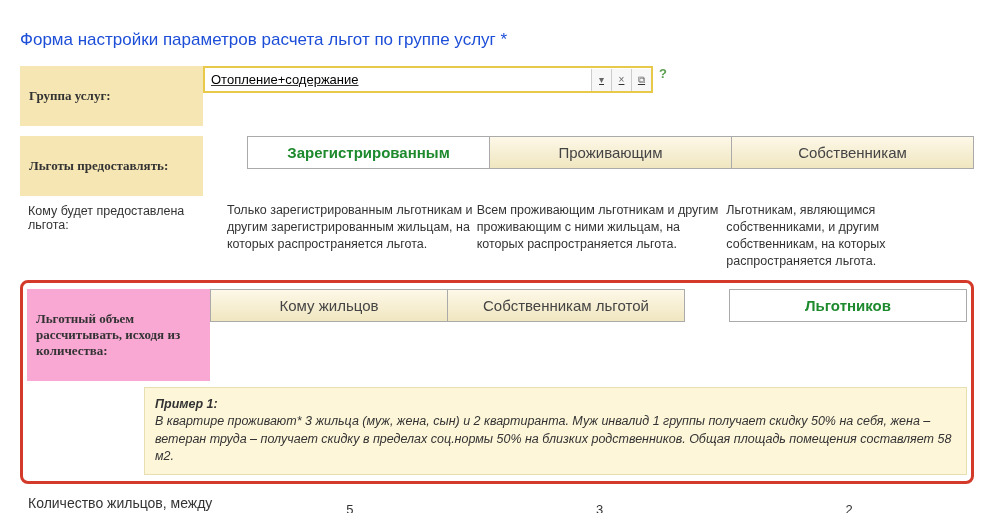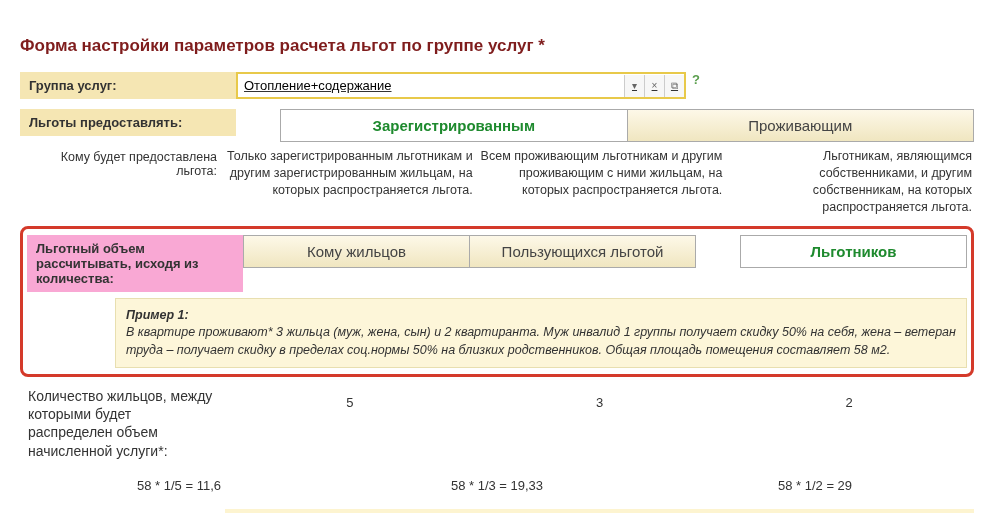--- a/index.html
+++ b/index.html
@@ -14,9 +14,9 @@
   }
   .page-title {
     font-size: 17px;
-    font-weight: bold;
-    color: #7f1d1d;
-    margin: 16px 0 16px 0;
+    font-weight: normal;
+    color: #1d4ed8;
+    margin: 10px 0 16px 0;
   }
   .row {
     display: flex;

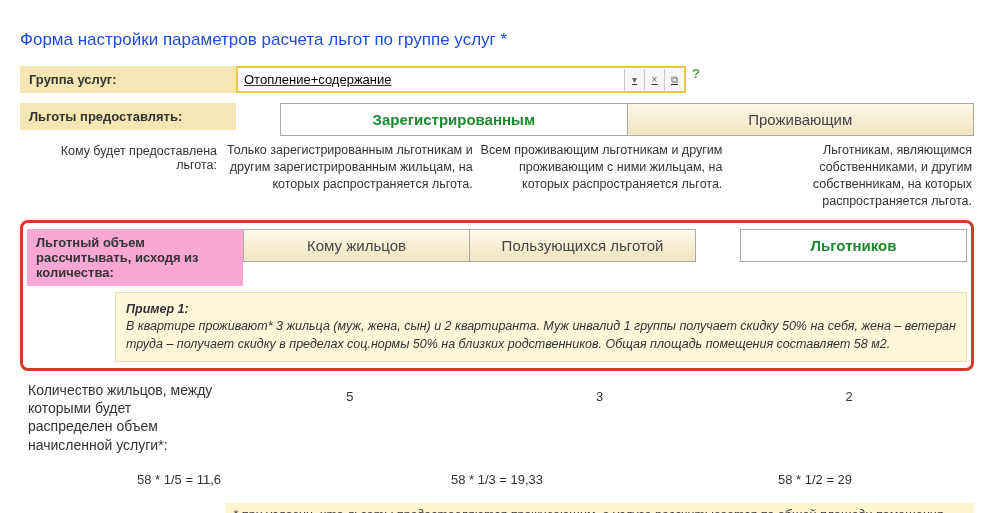--- a/index.html
+++ b/index.html
@@ -24,9 +24,10 @@
     margin-bottom: 6px;
   }
   .label-col {
-    width: 216px;
+    width: 183px;
     flex-shrink: 0;
-    padding: 5px 8px;
+    padding: 21px 8px;
+    font-family: Liberation Serif, serif;
   }
   .yellow-label {
     background: #ffeaa7;

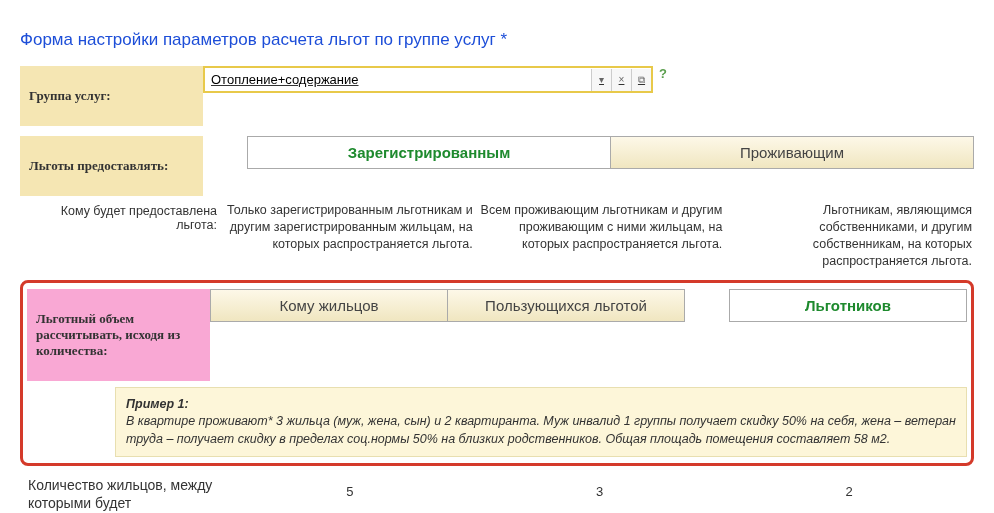--- a/index.html
+++ b/index.html
@@ -198,6 +198,7 @@
   <div class="content-col btn-row">
     <div class="opt-btn selected">Зарегистрированным</div>
     <div class="opt-btn">Проживающим</div>
+    <div class="opt-btn">Собственникам</div>
   </div>
 </div>
 

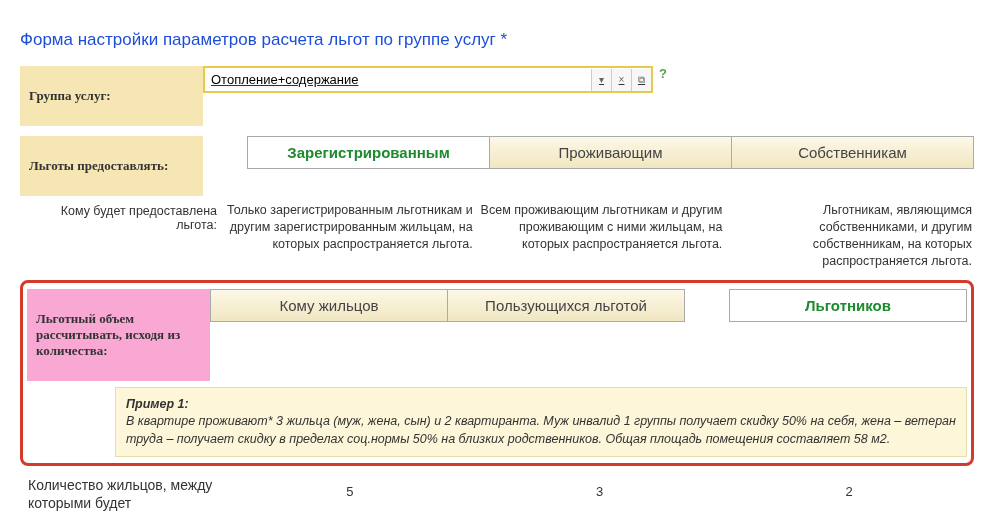--- a/index.html
+++ b/index.html
@@ -99,7 +99,6 @@
     align-items: flex-start;
     margin-top: 4px;
     margin-bottom: 10px;
-    text-align: right;
   }
   .desc-label {
     width: 205px;

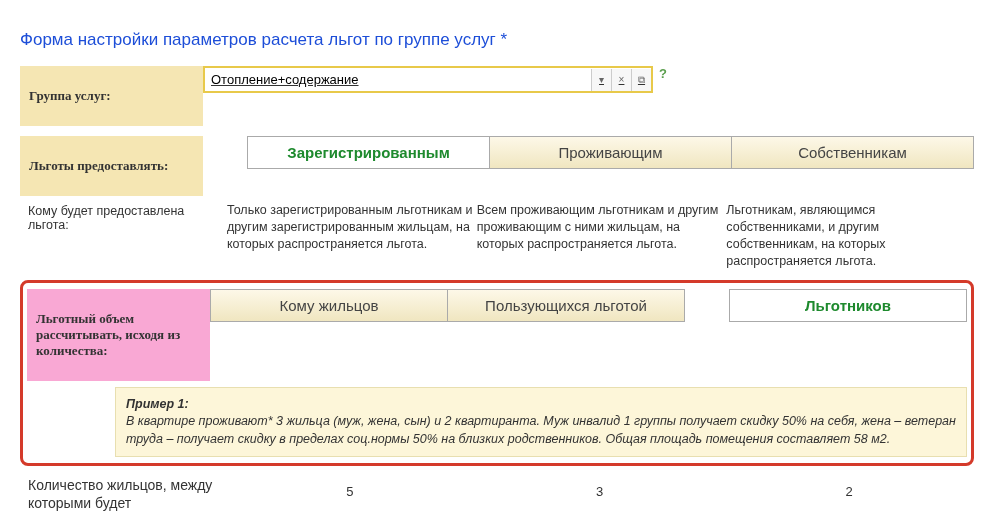--- a/index.html
+++ b/index.html
@@ -215,7 +215,7 @@
     <div class="label-col yellow-label" style="background:#f9a8d4; font-weight:bold;">Льготный объем рассчитывать, исходя из количества:</div>
     <div class="content-col btn-row">
       <div class="opt-btn">Кому жильцов</div>
-      <div class="opt-btn">Пользующихся льготой</div>
+      <div class="opt-btn">Собственникам льготой</div>
       <div class="opt-btn selected">Льготников</div>
     </div>
   </div>

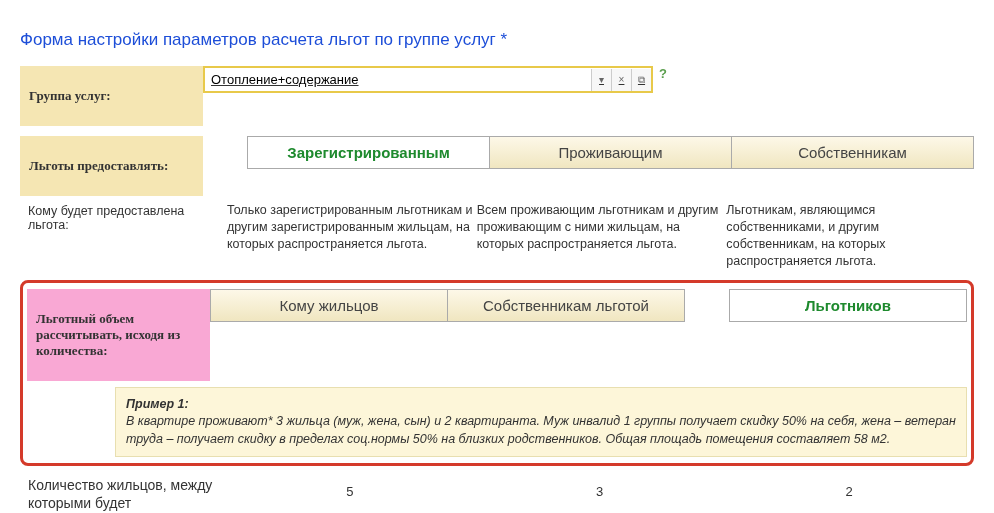--- a/index.html
+++ b/index.html
@@ -132,7 +132,7 @@
     font-size: 12.5px;
     font-style: italic;
     line-height: 1.4;
-    margin-left: 88px;
+    margin-left: 117px;
     margin-top: 6px;
   }
   .example-box .title { font-weight: bold; }

